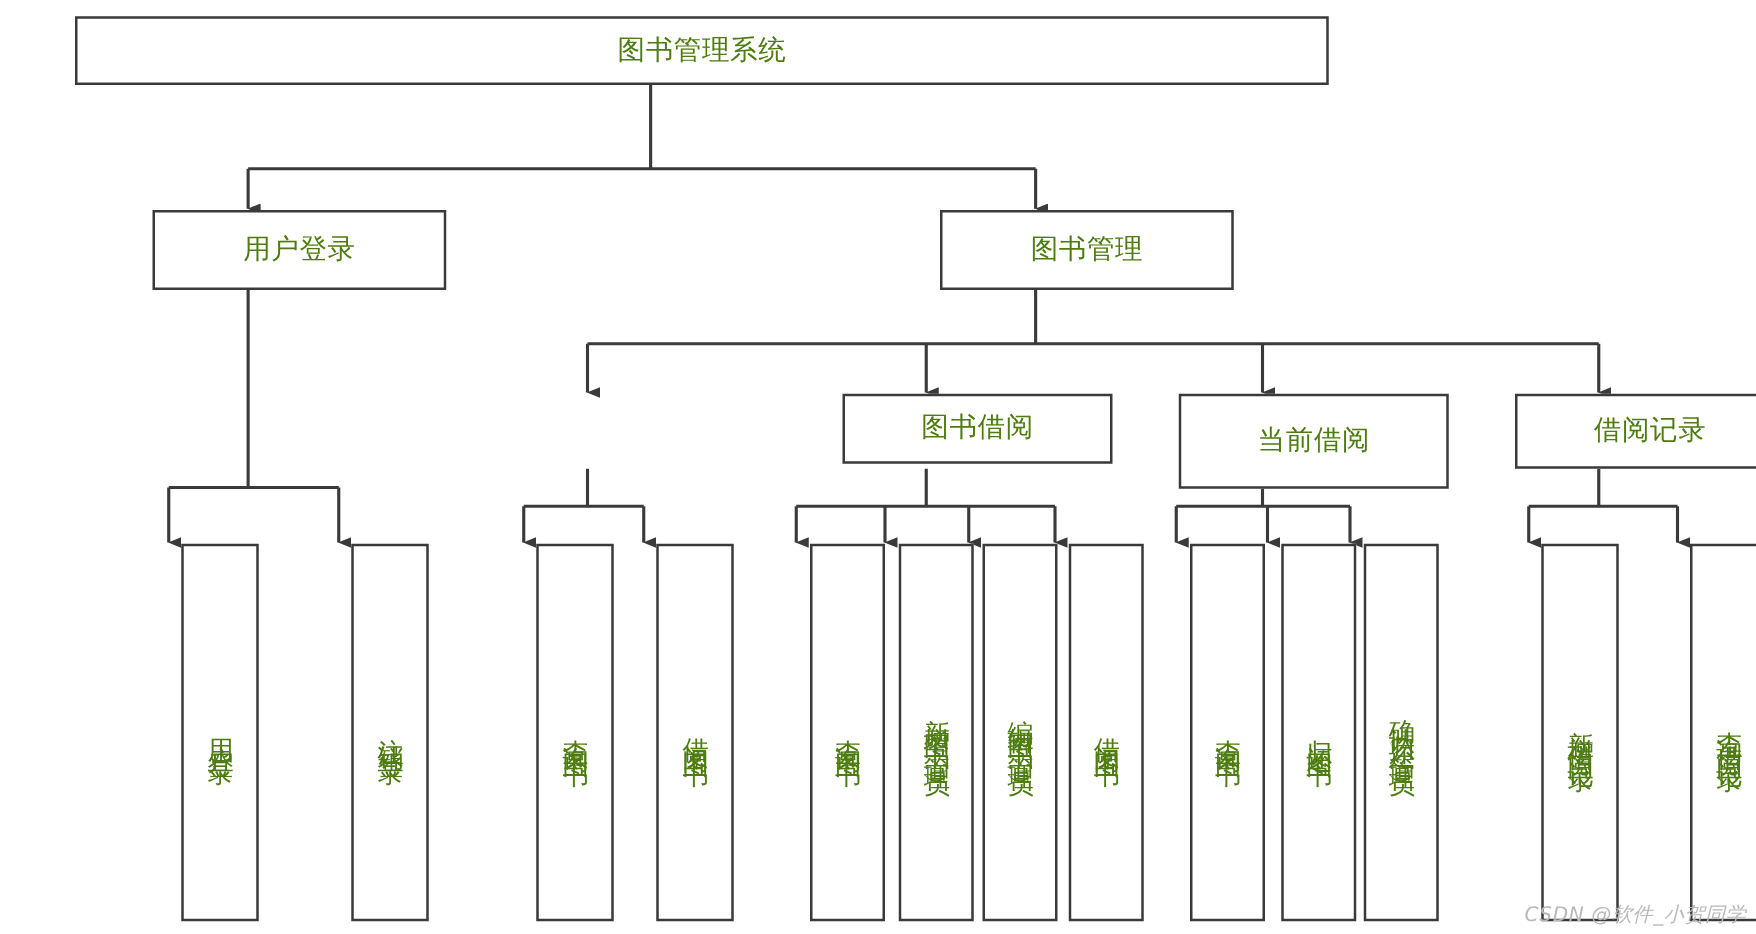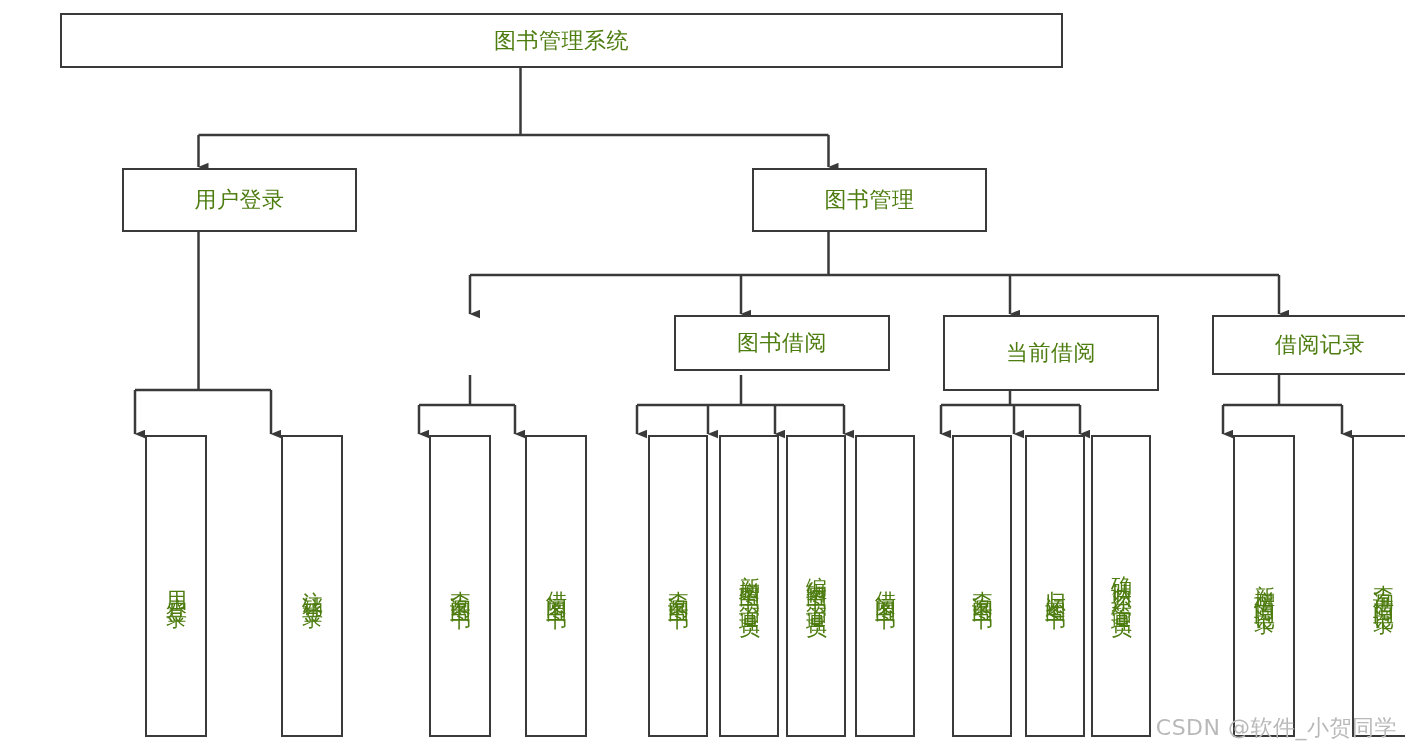--- a/index.html
+++ b/index.html
@@ -64,10 +64,11 @@
     position: absolute;
     right: 8px;
     bottom: 4px;
-    font-size: 22px;
+    font-size: 16px;
     color: #b9b9b9;
     letter-spacing: 0.5px;
     white-space: nowrap;
+    font-style: italic;
   }
 </style>
 </head>

